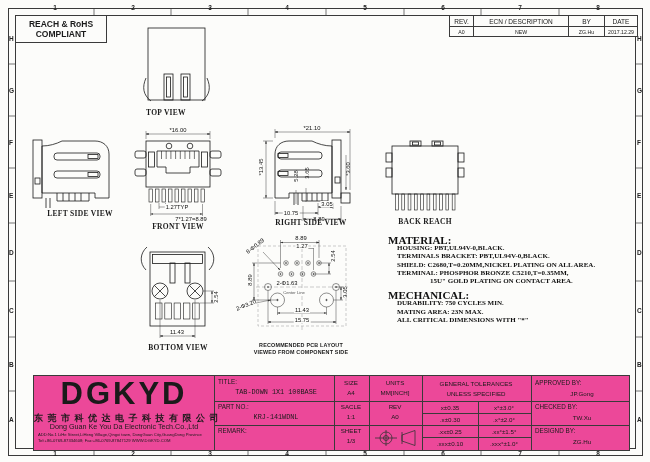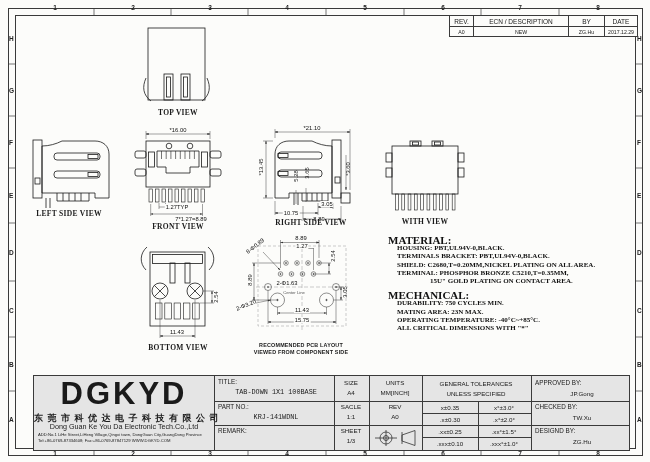--- a/index.html
+++ b/index.html
@@ -83,6 +83,10 @@
   <span class="zl" style="left:637px;top:364px">B</span>
   <span class="zl" style="left:637px;top:419px">A</span>
 
+  <div class="reach">
+    <div>REACH &amp; RoHS</div>
+    <div>COMPLIANT</div>
+  </div>
 
   <div class="rt">
     <div>REV.</div>

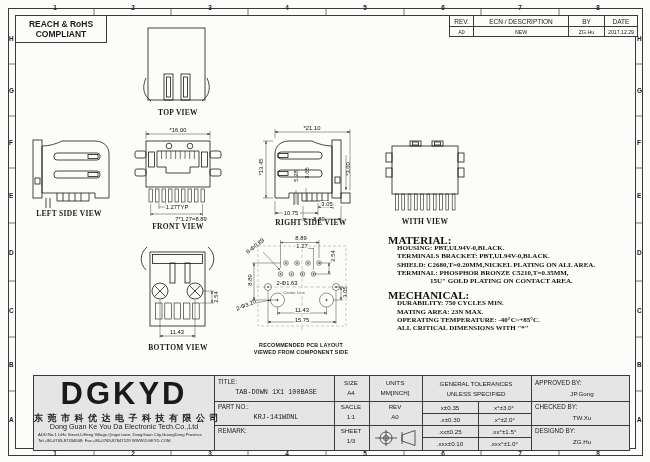--- a/index.html
+++ b/index.html
@@ -367,7 +367,7 @@
   <div class="d bg" style="left:302px;top:320px">15.75</div>
   <div class="d tiny bg" style="left:294px;top:292px">Center Line</div>
 
-  <div class="vl" style="left:178px;top:112px">TOP VIEW</div>
+  <div class="vl" style="left:166px;top:112px">TOP VIEW</div>
   <div class="vl" style="left:69px;top:213px">LEFT SIDE VIEW</div>
   <div class="vl" style="left:178px;top:226px">FRONT VIEW</div>
   <div class="vl" style="left:311px;top:222px">RIGHT SIDE VIEW</div>

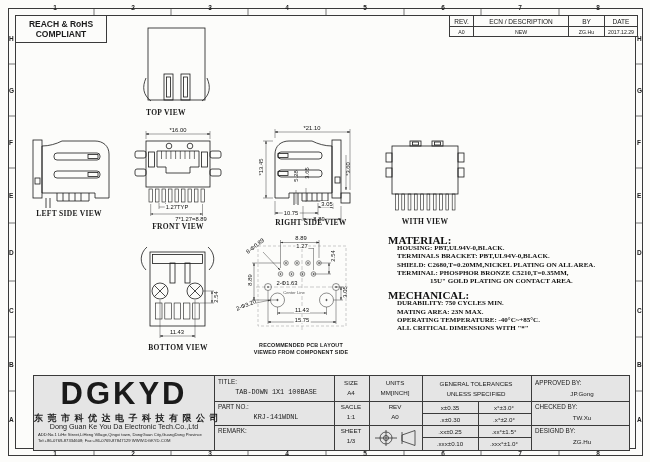--- a/index.html
+++ b/index.html
@@ -368,7 +368,7 @@
   <div class="d tiny bg" style="left:294px;top:292px">Center Line</div>
 
   <div class="vl" style="left:166px;top:112px">TOP VIEW</div>
-  <div class="vl" style="left:69px;top:213px">LEFT SIDE VIEW</div>
+  <div class="vl" style="left:80px;top:213px">LEFT SIDE VIEW</div>
   <div class="vl" style="left:178px;top:226px">FRONT VIEW</div>
   <div class="vl" style="left:311px;top:222px">RIGHT SIDE VIEW</div>
   <div class="vl" style="left:425px;top:221px">WITH VIEW</div>

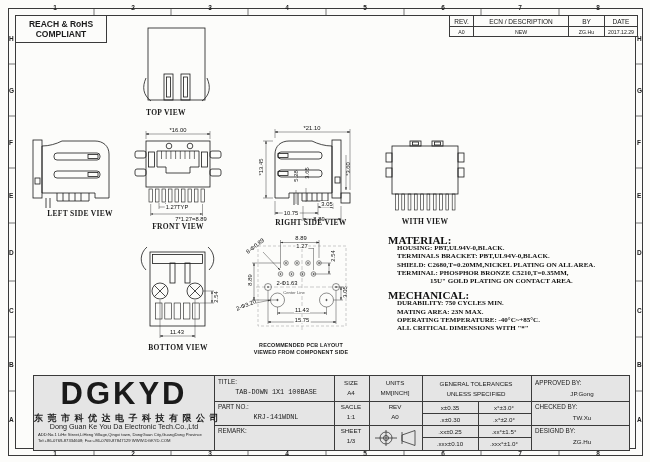--- a/index.html
+++ b/index.html
@@ -371,7 +371,7 @@
   <div class="vl" style="left:80px;top:213px">LEFT SIDE VIEW</div>
   <div class="vl" style="left:178px;top:226px">FRONT VIEW</div>
   <div class="vl" style="left:311px;top:222px">RIGHT SIDE VIEW</div>
-  <div class="vl" style="left:425px;top:221px">WITH VIEW</div>
+  <div class="vl" style="left:425px;top:221px">BACK REACH</div>
   <div class="vl" style="left:178px;top:347px">BOTTOM VIEW</div>
   <div class="cap" style="left:301px;top:345px">RECOMMENDED PCB LAYOUT</div>
   <div class="cap" style="left:301px;top:352px">VIEWED FROM COMPONENT SIDE</div>

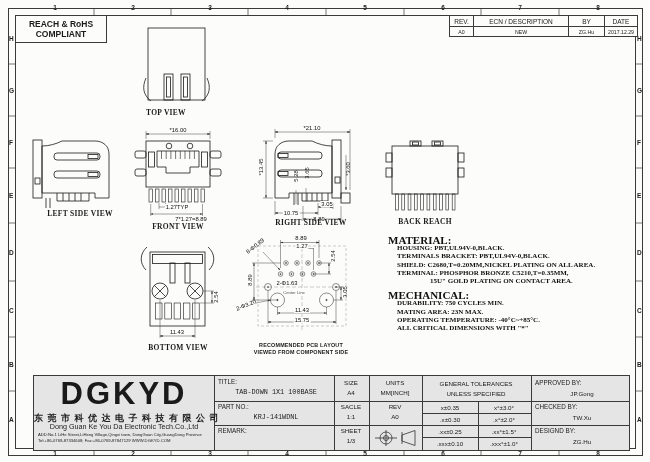--- a/index.html
+++ b/index.html
@@ -387,7 +387,6 @@
     <div class="t">MECHANICAL:</div>
     <div class="i">DURABILITY: 750 CYCLES MIN.</div>
     <div class="i">MATING AREA: 23N MAX.</div>
-    <div class="i">OPERATING TEMPERATURE: -40°C~+85°C.</div>
     <div class="i">ALL CRITICAL DIMENSIONS WITH "*"</div>
   </div>
 

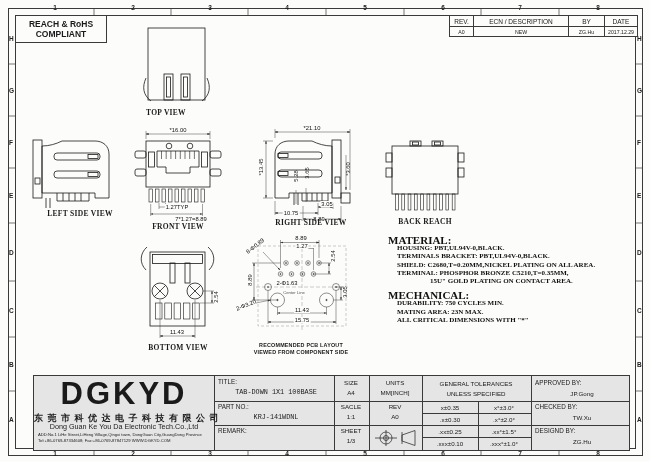--- a/index.html
+++ b/index.html
@@ -28,7 +28,7 @@
   .notes .i{margin-left:9px}
   .notes .i2{margin-left:42px}
   .notes .gap{height:6px}
-  .tb{position:absolute;left:33px;top:375px;width:595px;height:74px;border:1px solid #3a3a3a;background:#e5e5e5}
+  .tb{position:absolute;left:33px;top:375px;width:595px;height:74px;border:1px solid #3a3a3a;background:#ec4899}
   .tb .v{position:absolute;top:0;bottom:0;width:1px;background:#3a3a3a}
   .tb .h{position:absolute;height:1px;background:#3a3a3a}
   .tb .lab{position:absolute;font-size:6.3px;white-space:nowrap}

